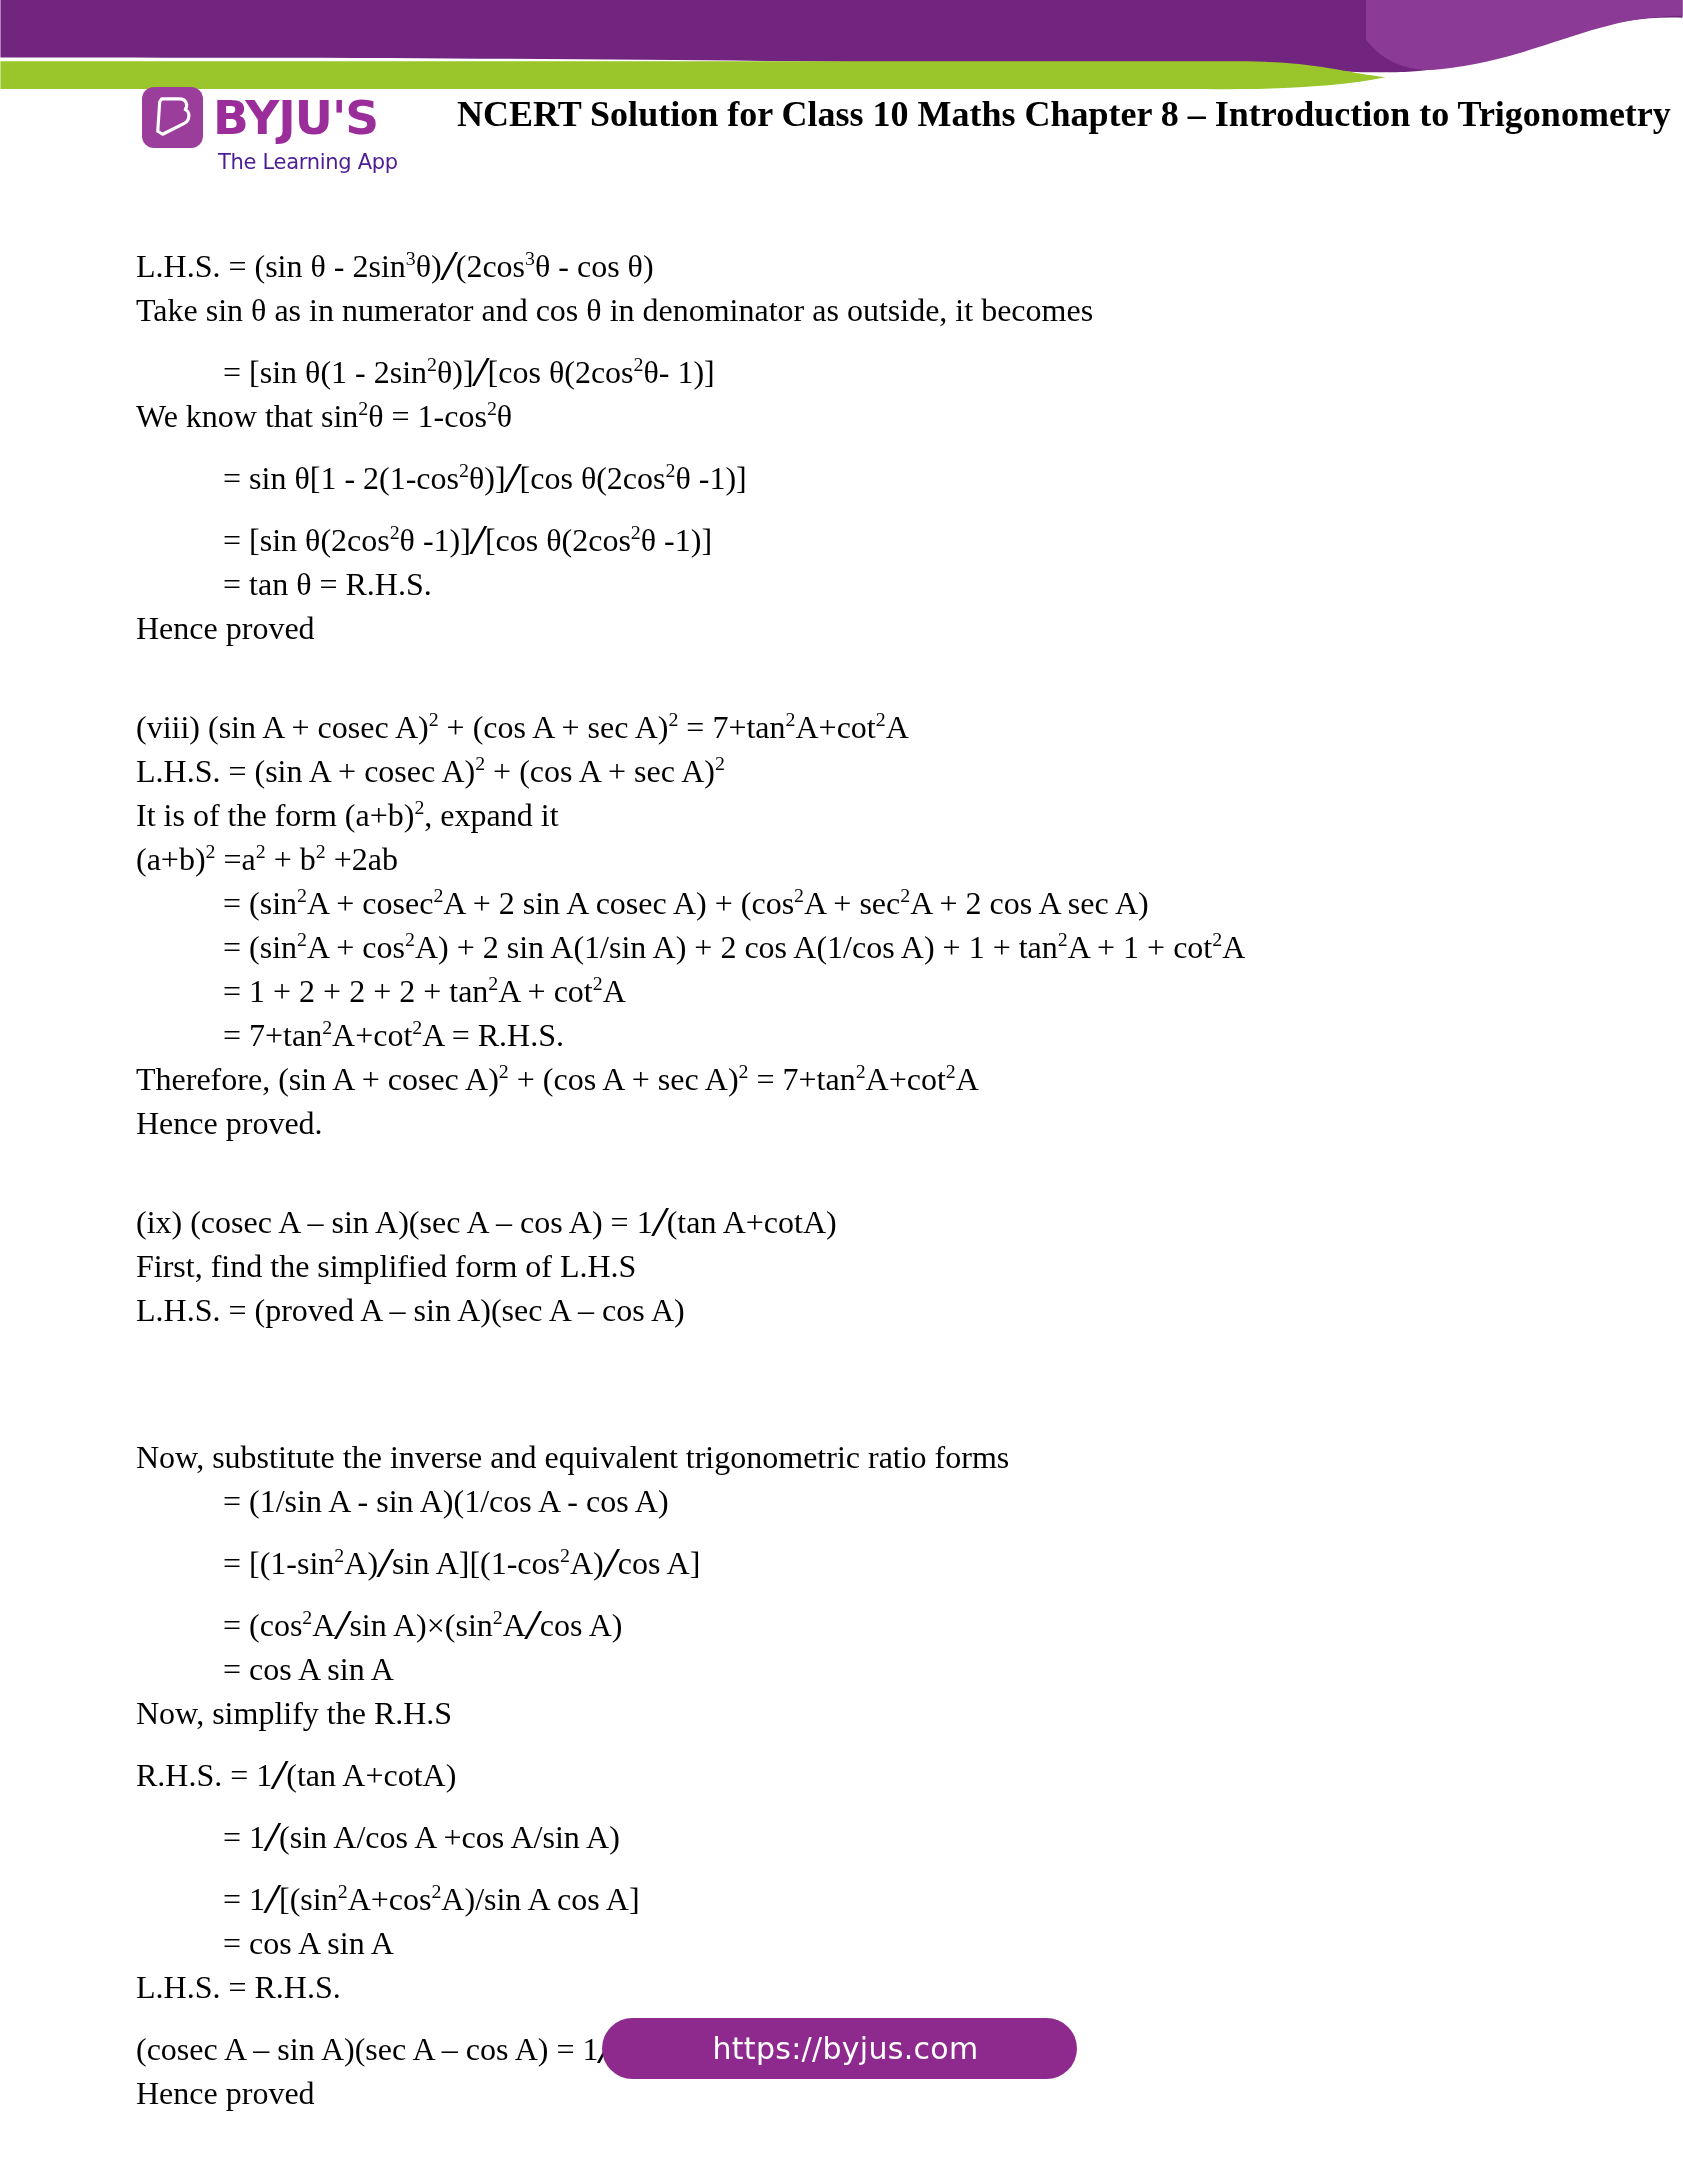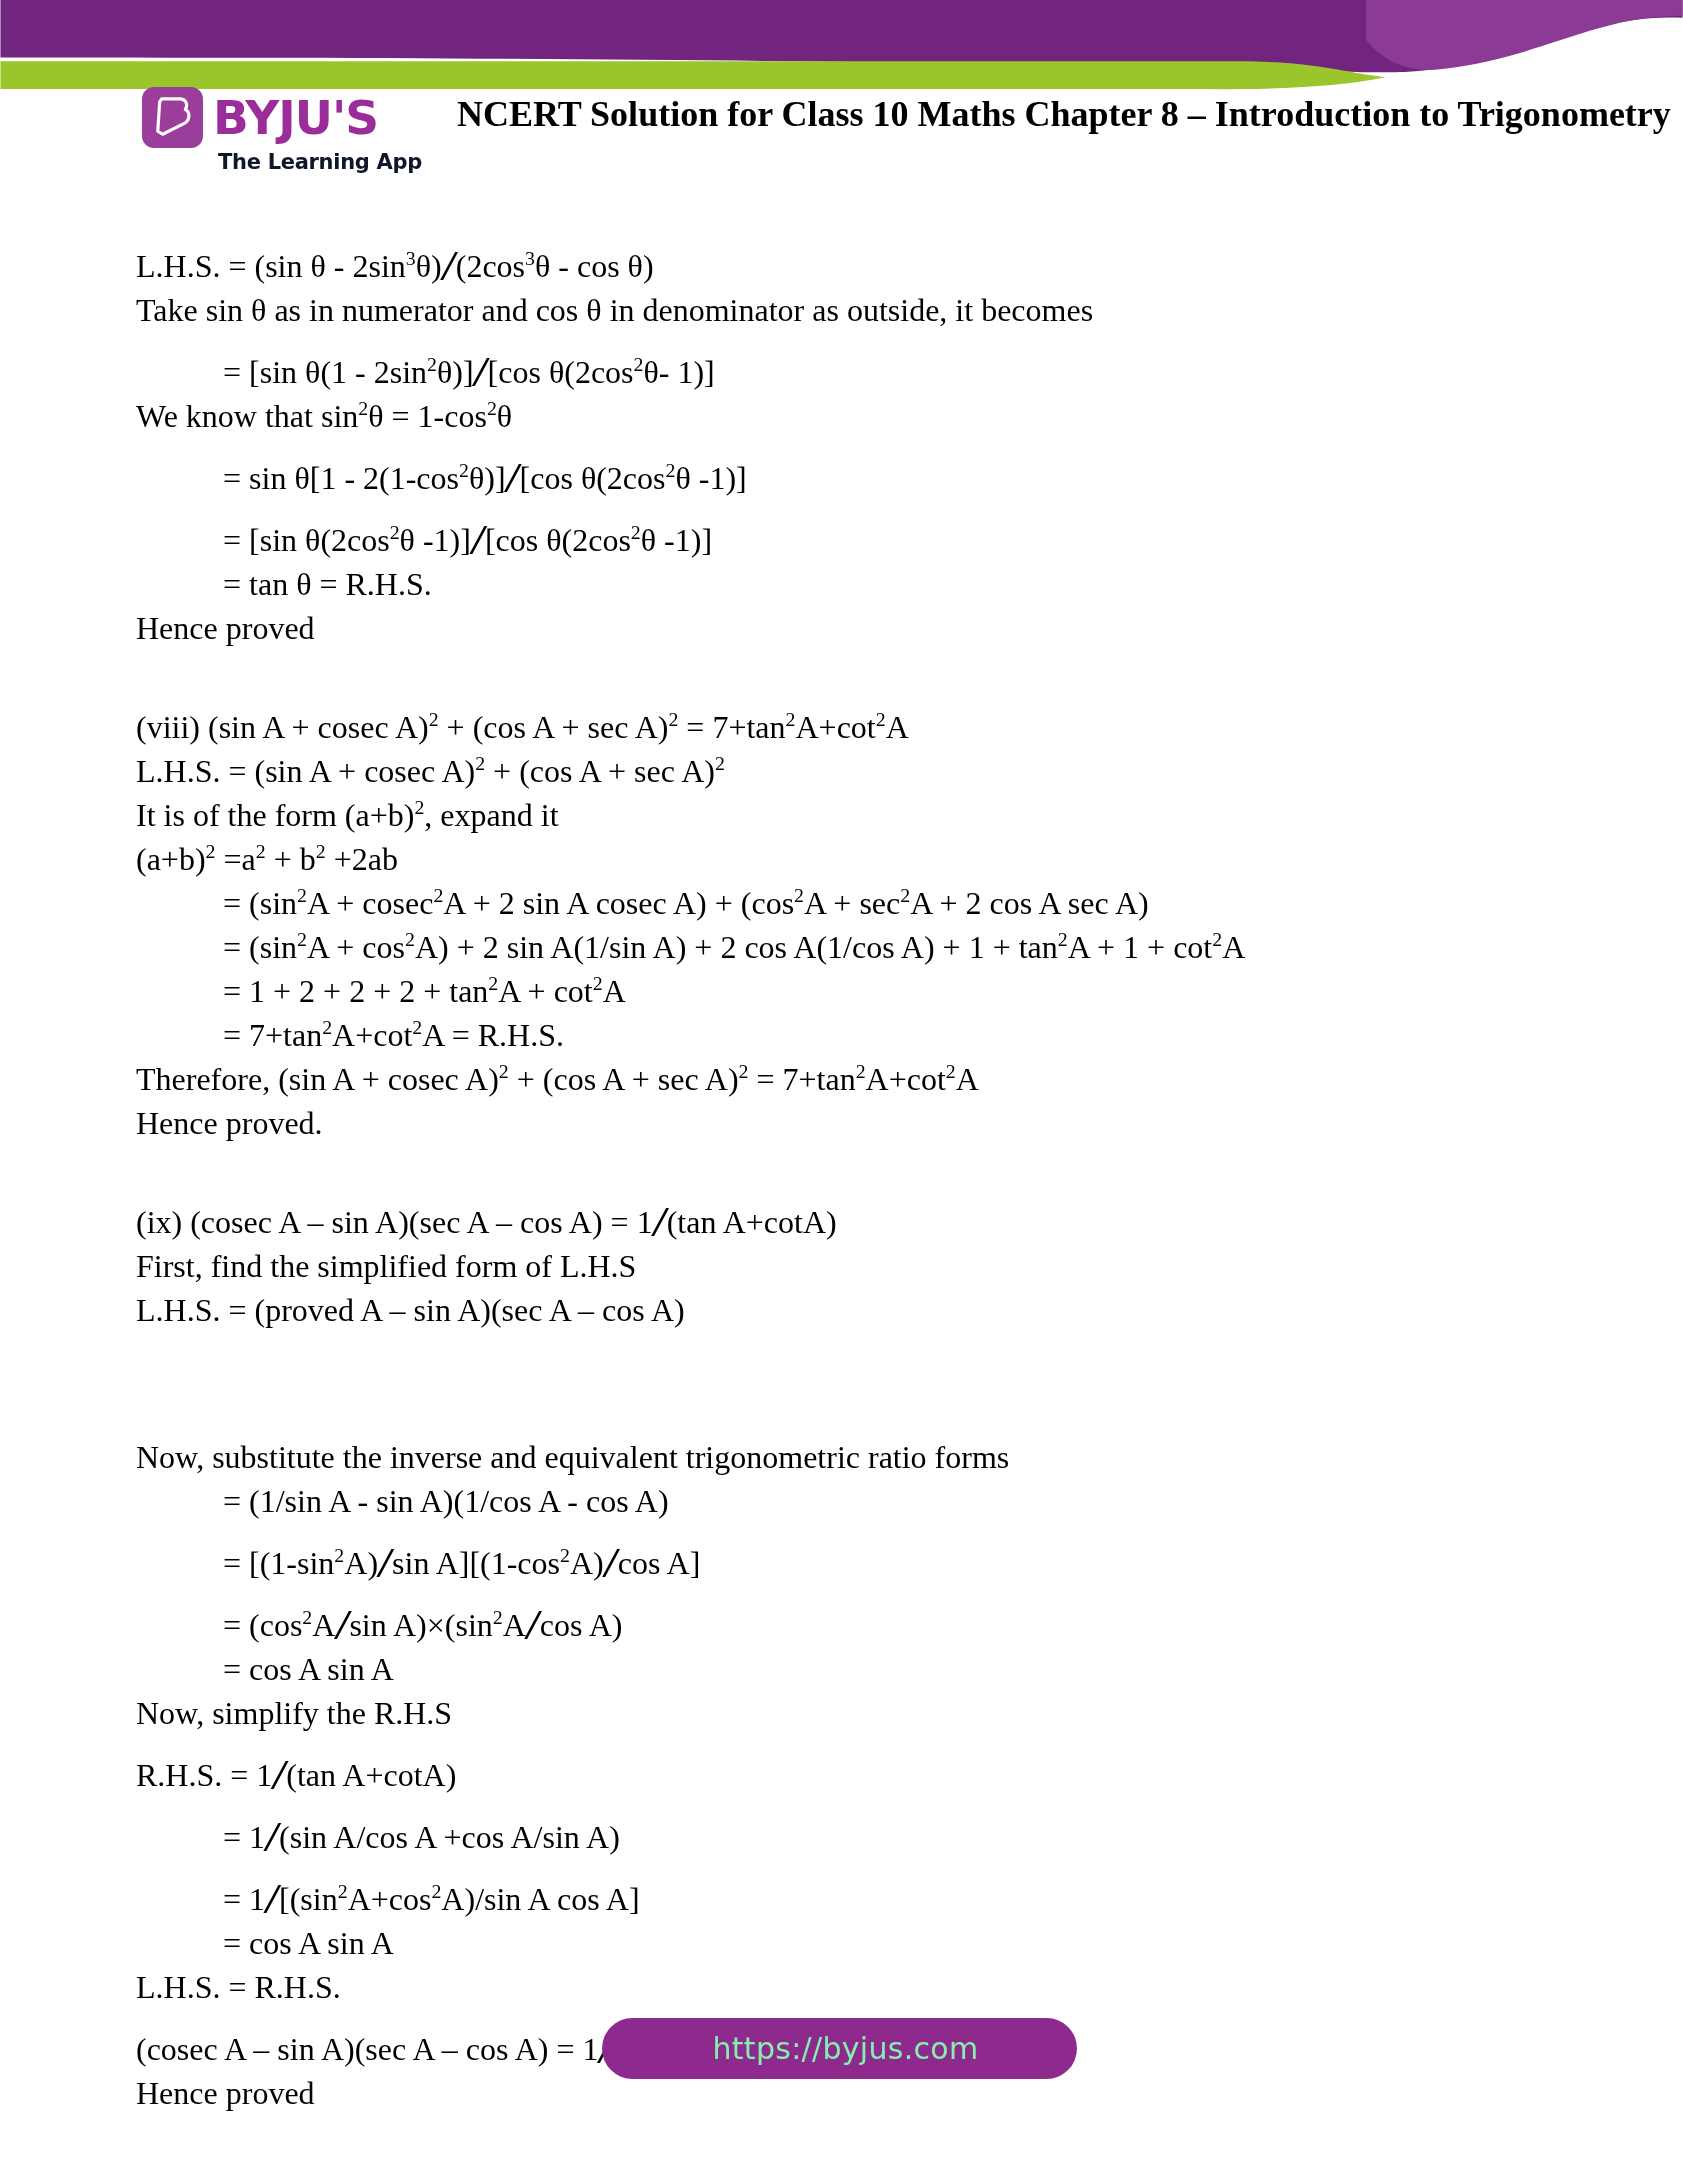--- a/index.html
+++ b/index.html
@@ -68,9 +68,9 @@
     margin-left: 76px;
     margin-top: 2px;
     font-family: "DejaVu Sans", sans-serif;
-    font-weight: bold;
+    font-weight: normal;
     font-size: 21px;
-    color: #0f172a;
+    color: #4c1d95;
     letter-spacing: -0.3px;
   }
   .page-title {

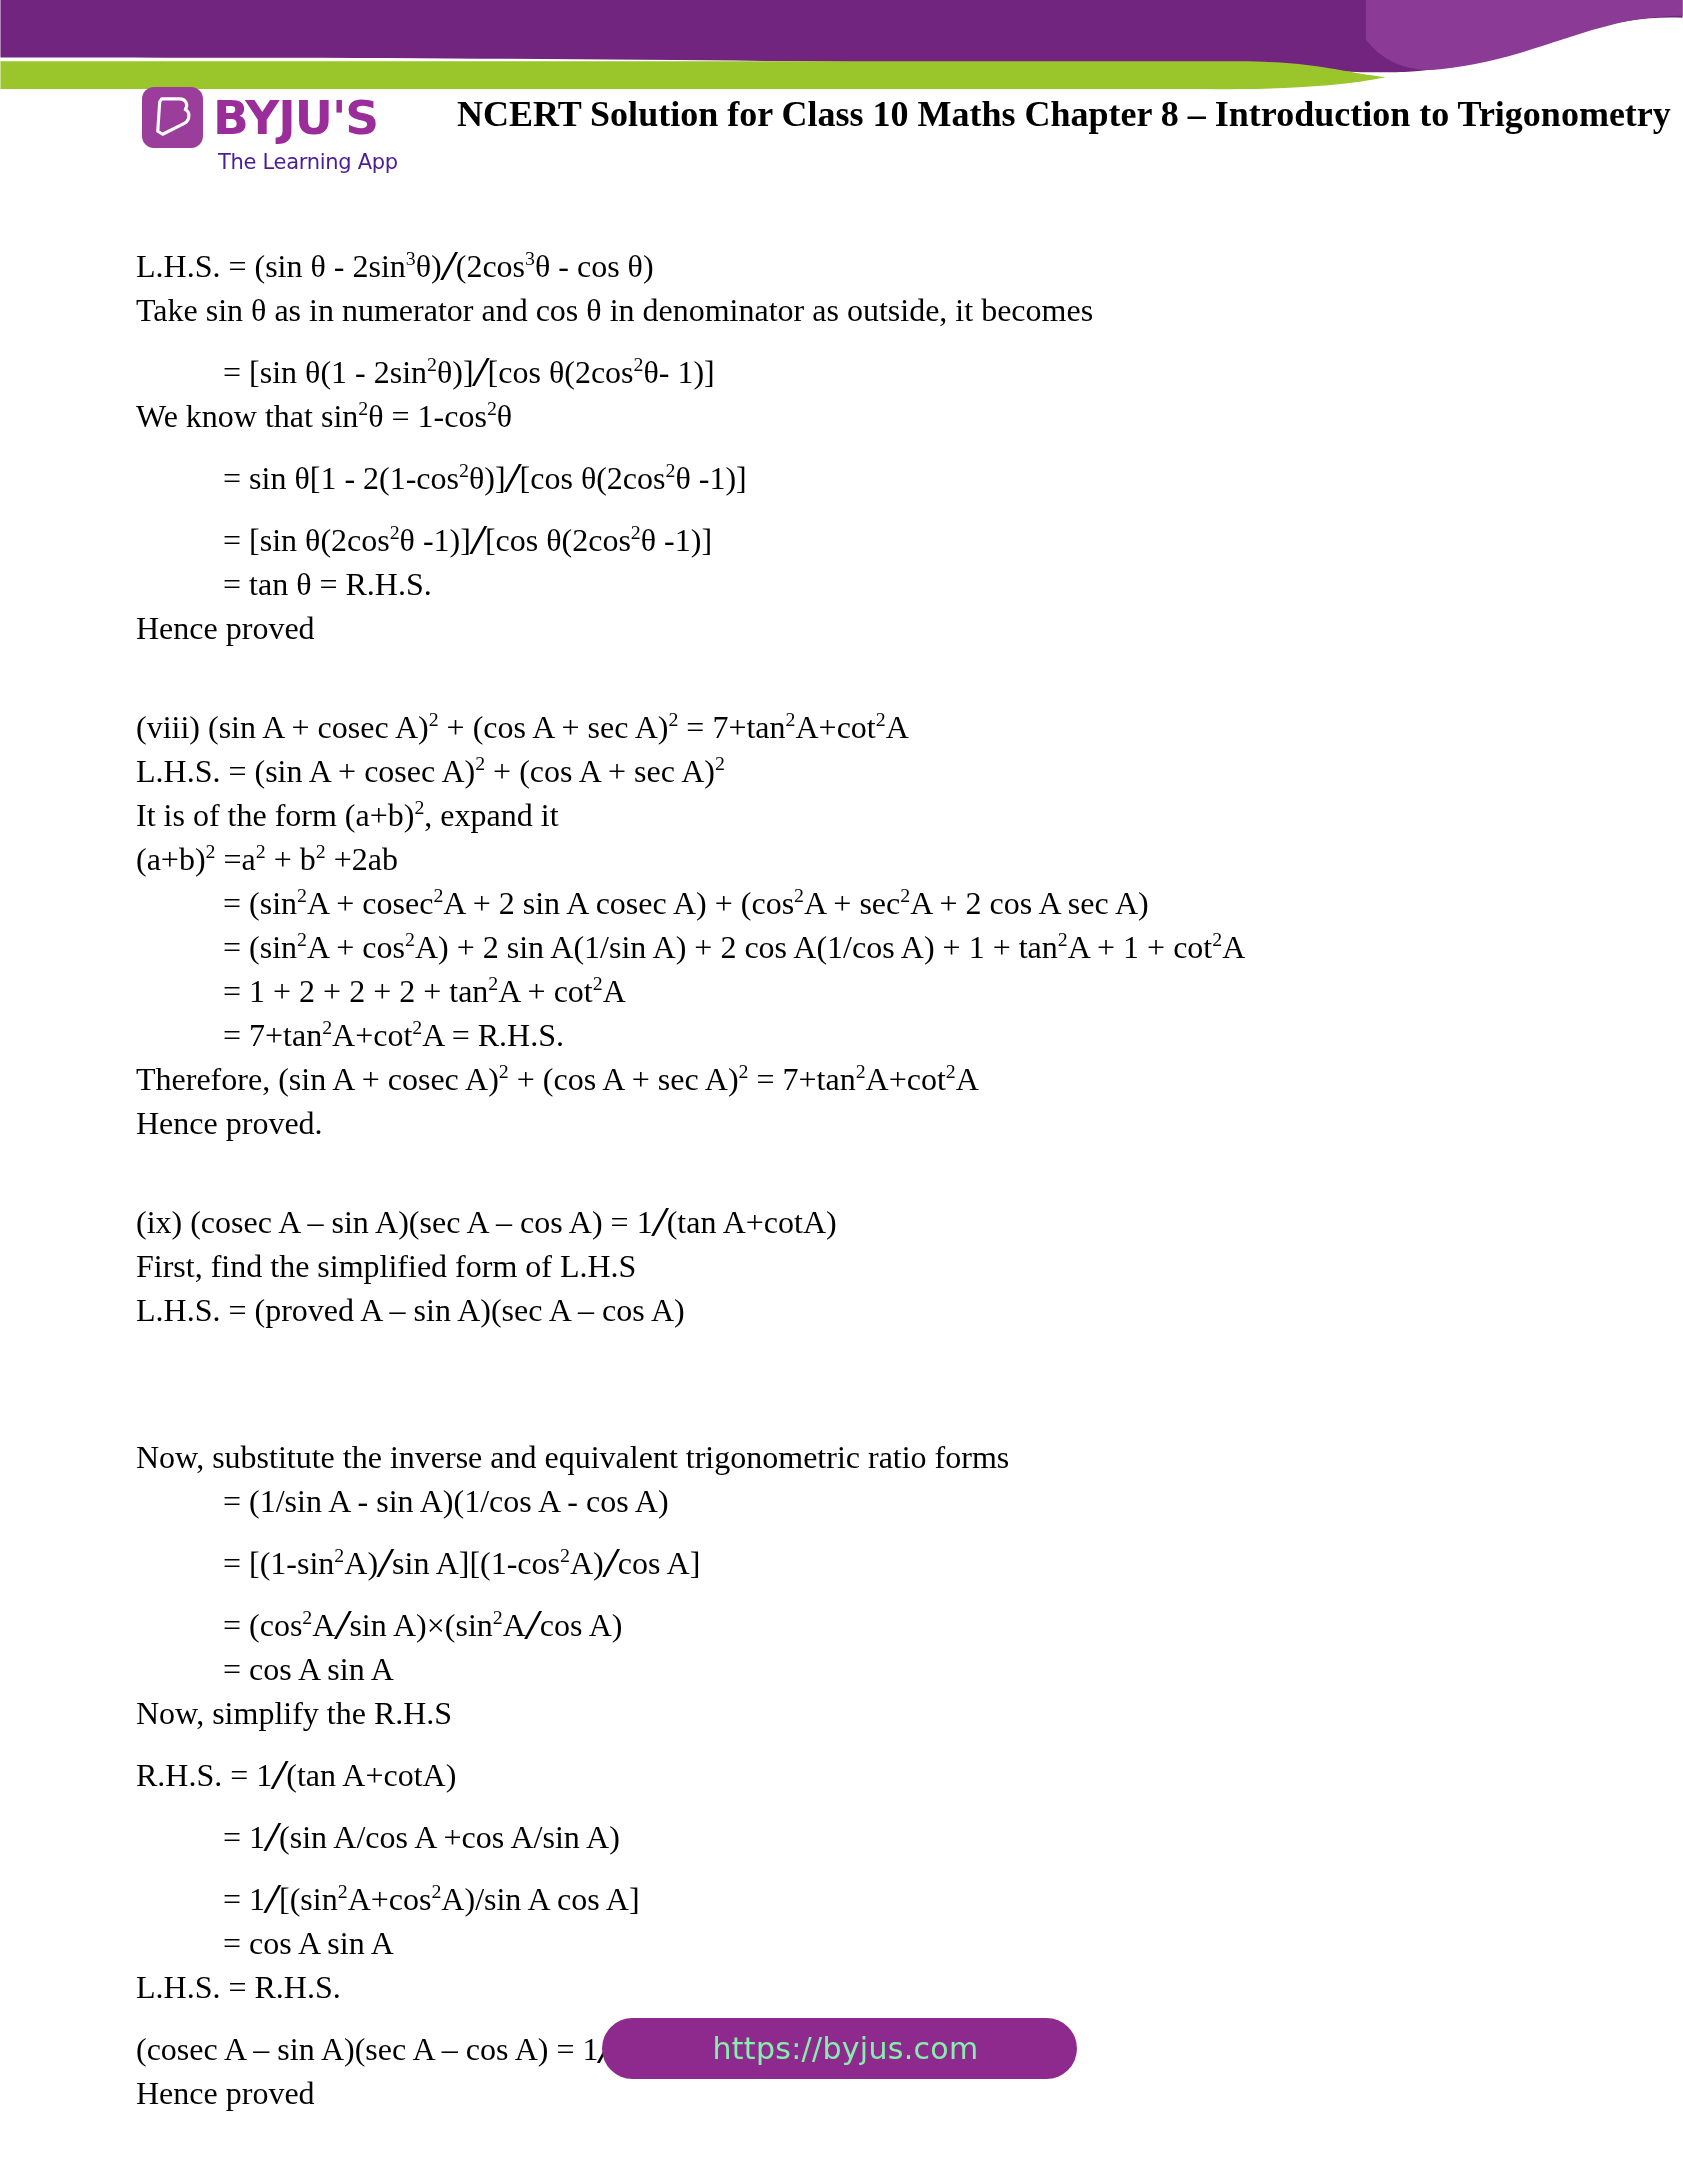--- a/index.html
+++ b/index.html
@@ -136,7 +136,7 @@
   .footer-pill span {
     font-family: "DejaVu Sans", sans-serif;
     font-size: 30px;
-    color: #86efac;
+    color: #ffffff;
     letter-spacing: 0.3px;
     margin-left: 12px;
   }

